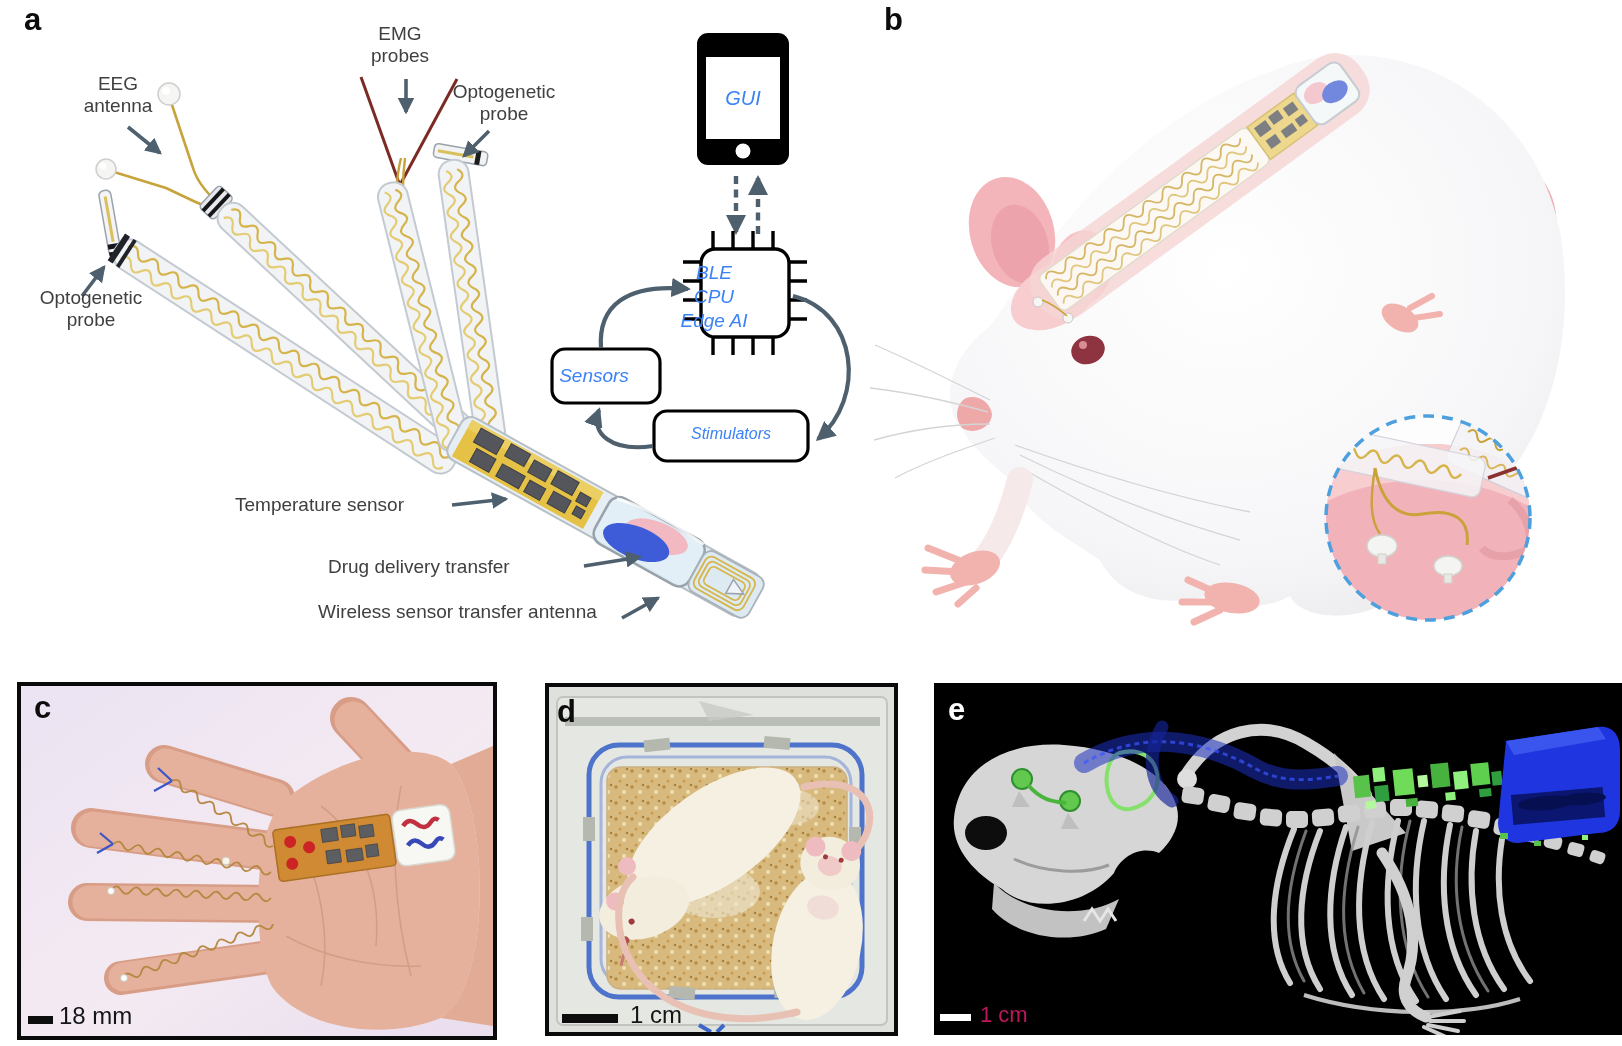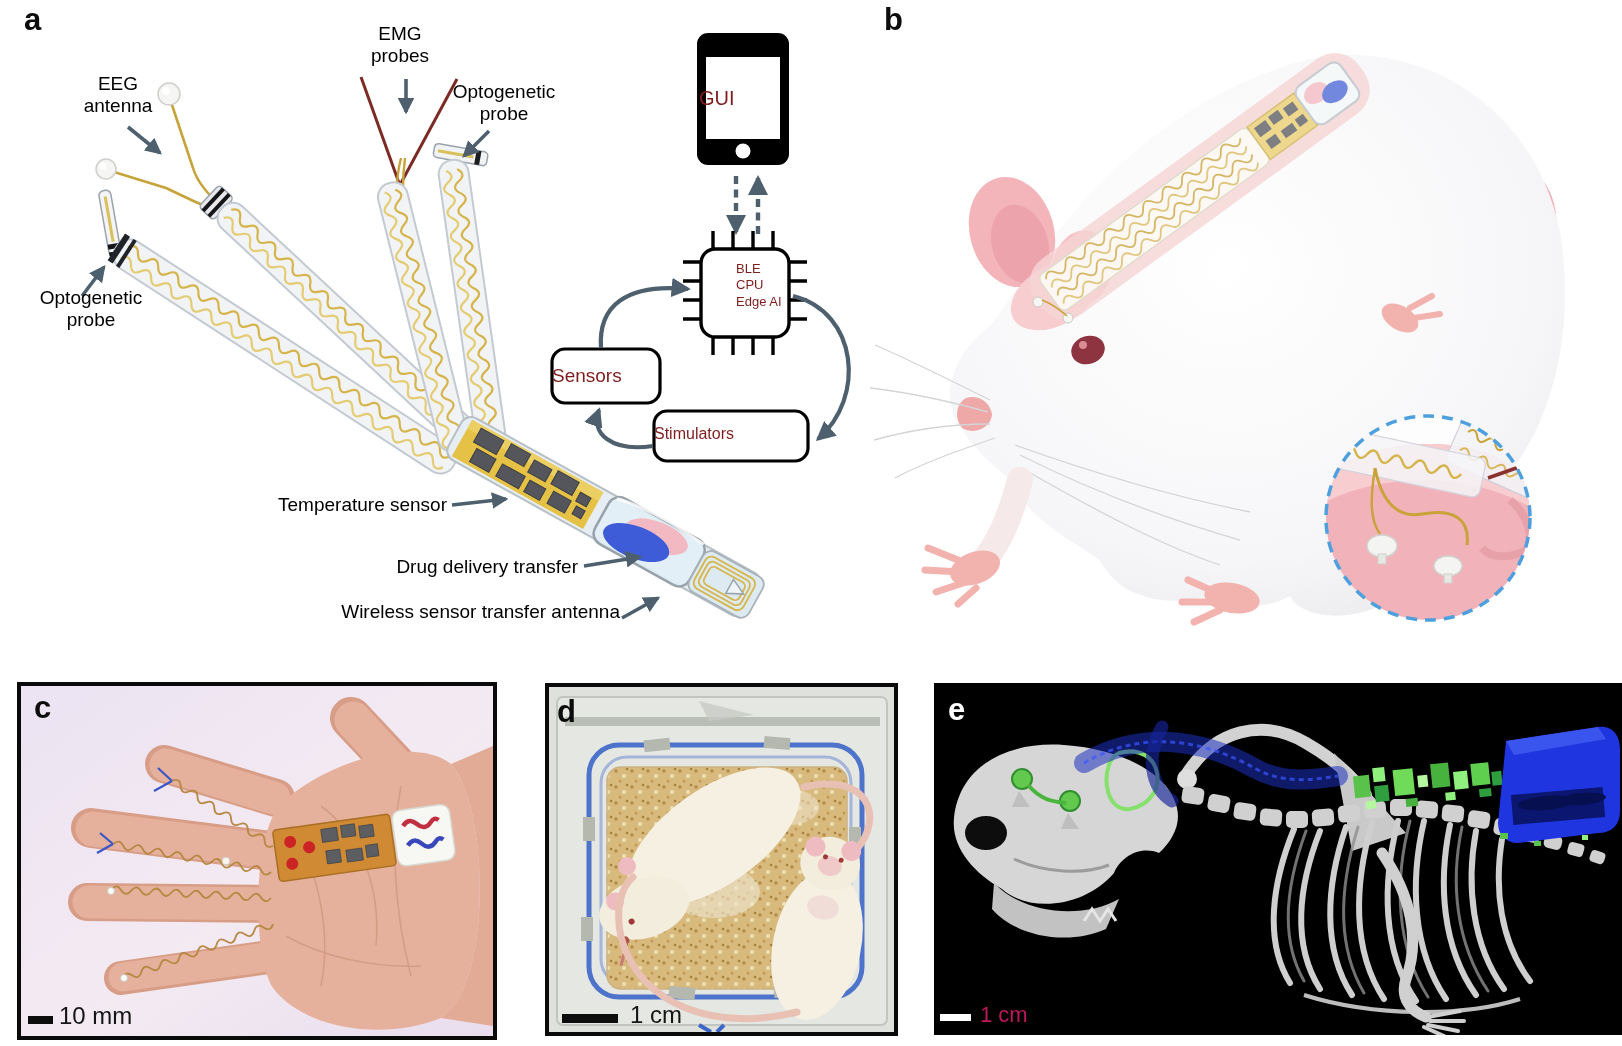--- a/index.html
+++ b/index.html
@@ -9,7 +9,7 @@
   .abs{position:absolute;}
   .panel-letter{position:absolute;font-weight:bold;font-size:31px;color:#0c0c0c;line-height:1;}
   .panel-letter.white{color:#ffffff;}
-  .annot{position:absolute;font-size:19px;color:#000000;line-height:1.16;white-space:pre-line;}
+  .annot{position:absolute;font-size:19px;color:#404040;line-height:1.16;white-space:pre-line;}
   .ta-c{text-align:center;}
   .ta-r{text-align:right;}
   .schtext{position:absolute;color:#7f1d1d;text-align:left;white-space:pre-line;}

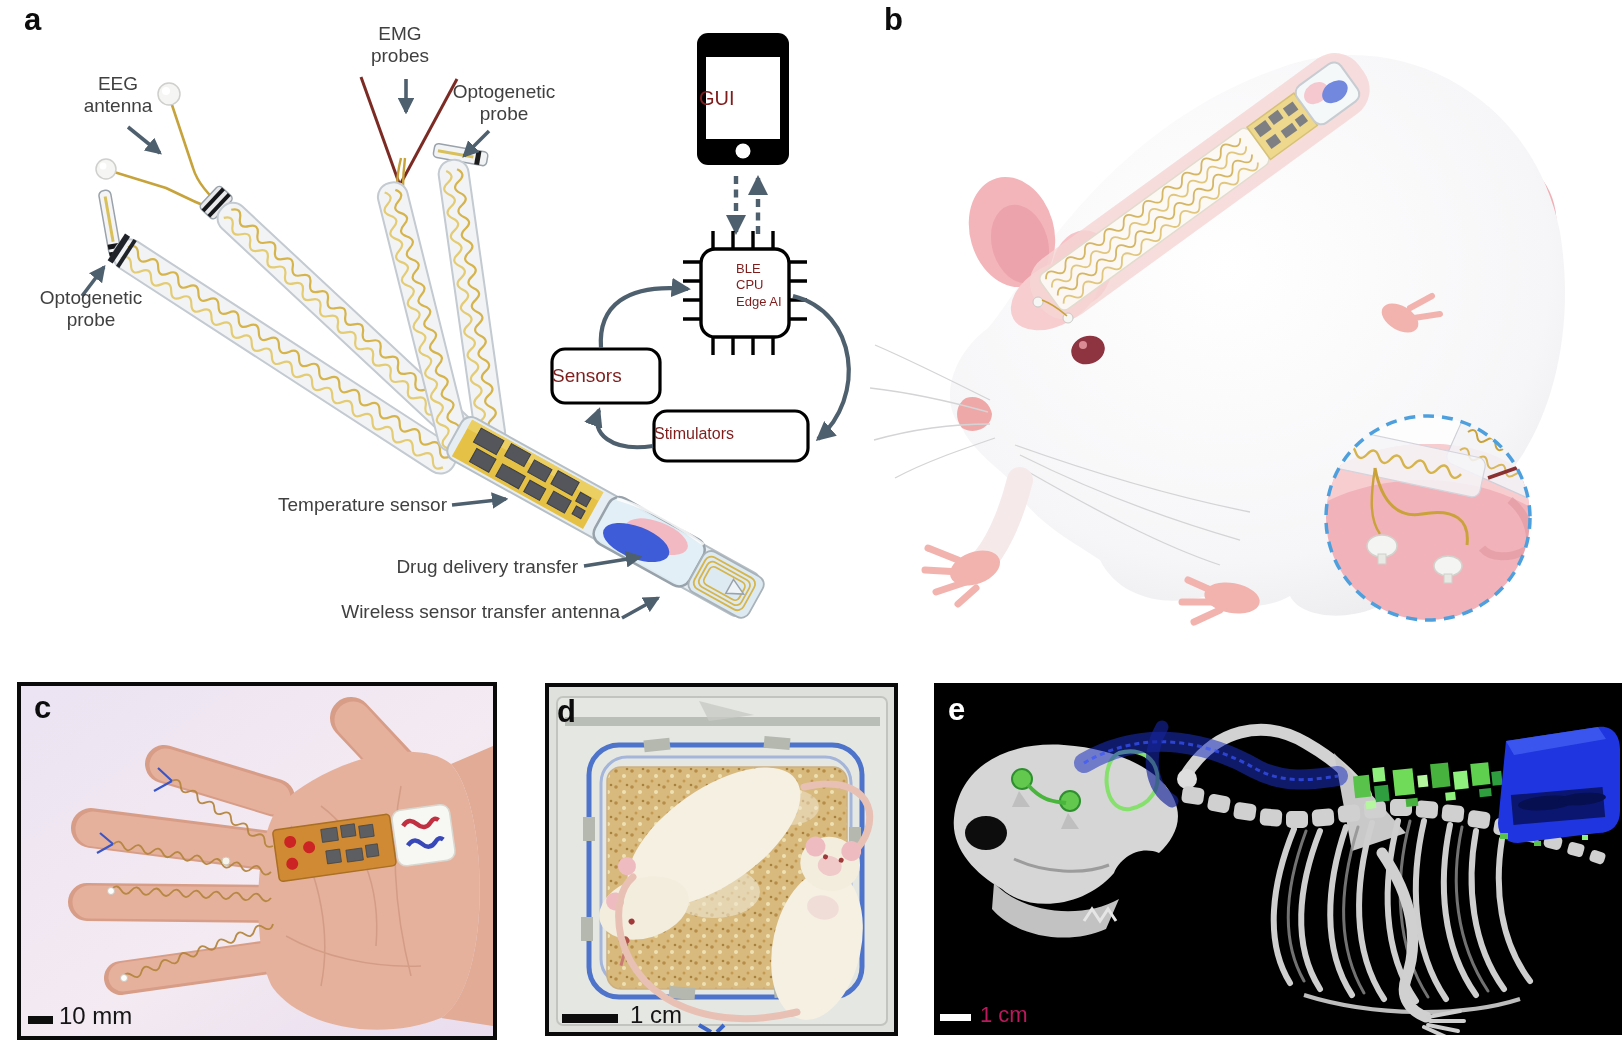--- a/index.html
+++ b/index.html
@@ -12,7 +12,7 @@
   .annot{position:absolute;font-size:19px;color:#404040;line-height:1.16;white-space:pre-line;}
   .ta-c{text-align:center;}
   .ta-r{text-align:right;}
-  .schtext{position:absolute;color:#7f1d1d;text-align:left;white-space:pre-line;}
+  .schtext{position:absolute;color:#3b82f6;text-align:center;white-space:pre-line;font-style:italic;}
   .frame{position:absolute;border:4px solid #0a0a0a;box-sizing:border-box;background:#fff;}
   .scalebar{position:absolute;}
   .scalelabel{position:absolute;font-size:24px;color:#151515;line-height:1;}

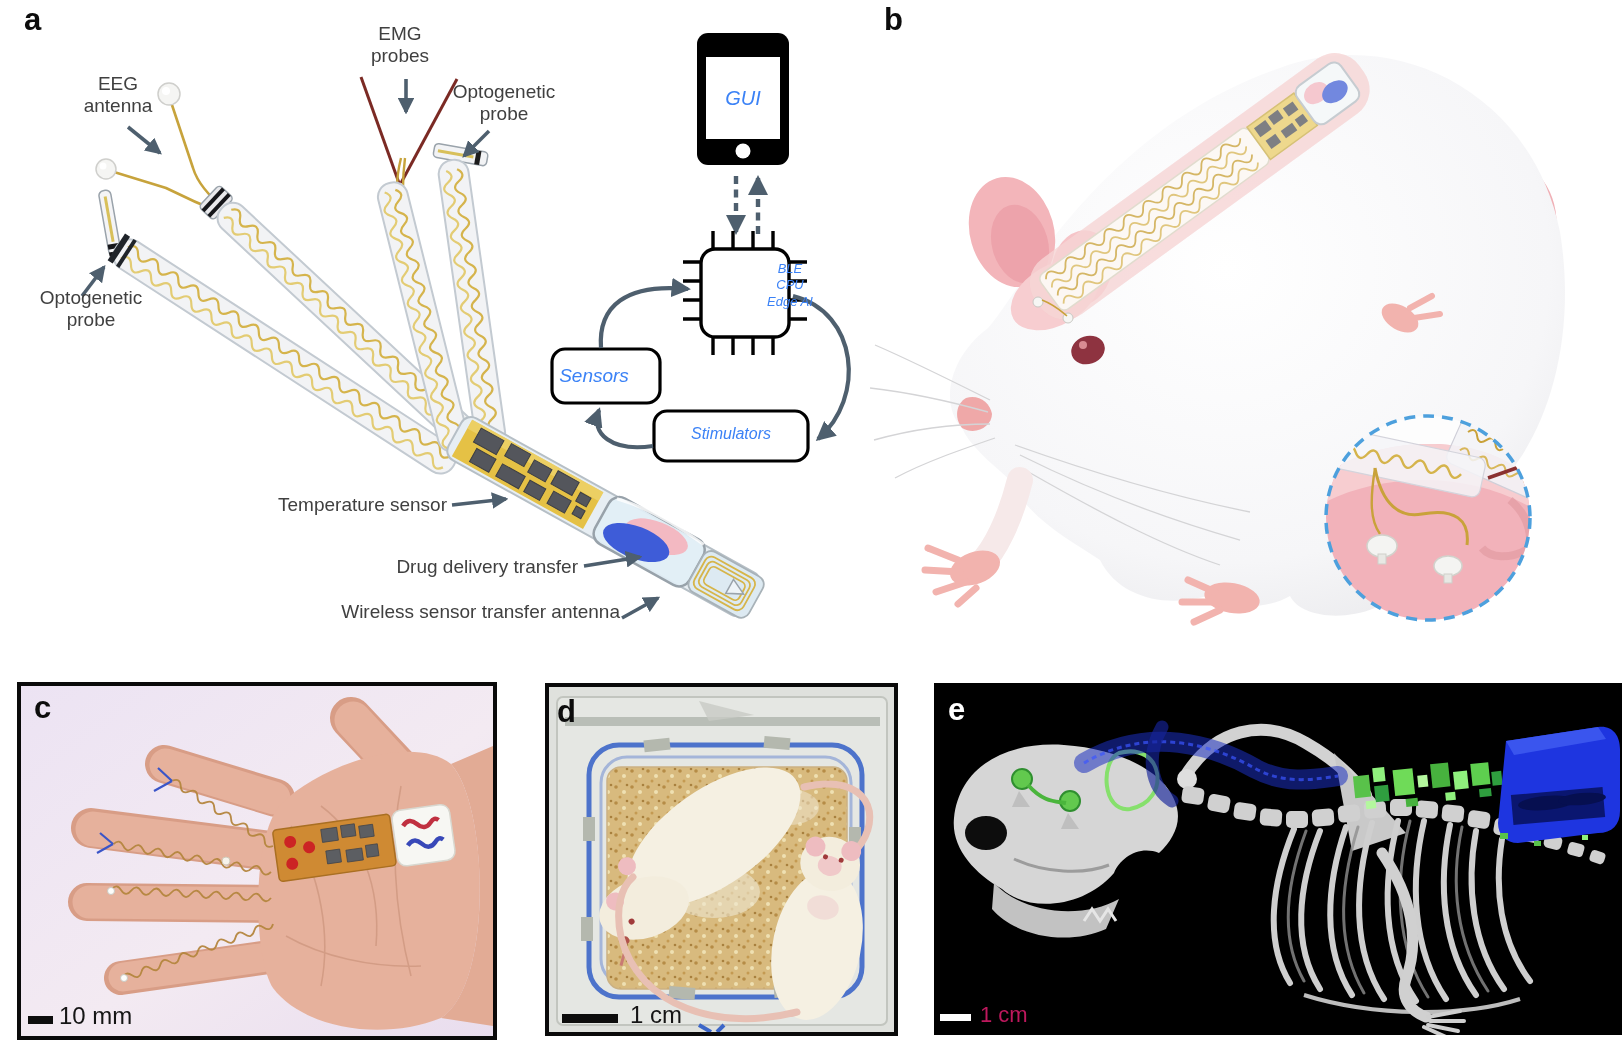--- a/index.html
+++ b/index.html
@@ -172,7 +172,7 @@
   <div class="annot ta-r" style="left:328px;top:556px;width:250px">Drug delivery transfer</div>
   <div class="annot ta-r" style="left:318px;top:601px;width:302px">Wireless sensor transfer antenna</div>
   <div class="schtext" style="left:699px;top:87px;width:88px;font-size:20px">GUI</div>
-  <div class="schtext" style="left:736px;top:261px;width:108px;font-size:13px;line-height:1.25">BLE
+  <div class="schtext" style="left:660px;top:261px;width:108px;font-size:19px;line-height:1.25">BLE
 CPU
 Edge AI</div>
   <div class="schtext" style="left:552px;top:365px;width:84px;font-size:19px">Sensors</div>

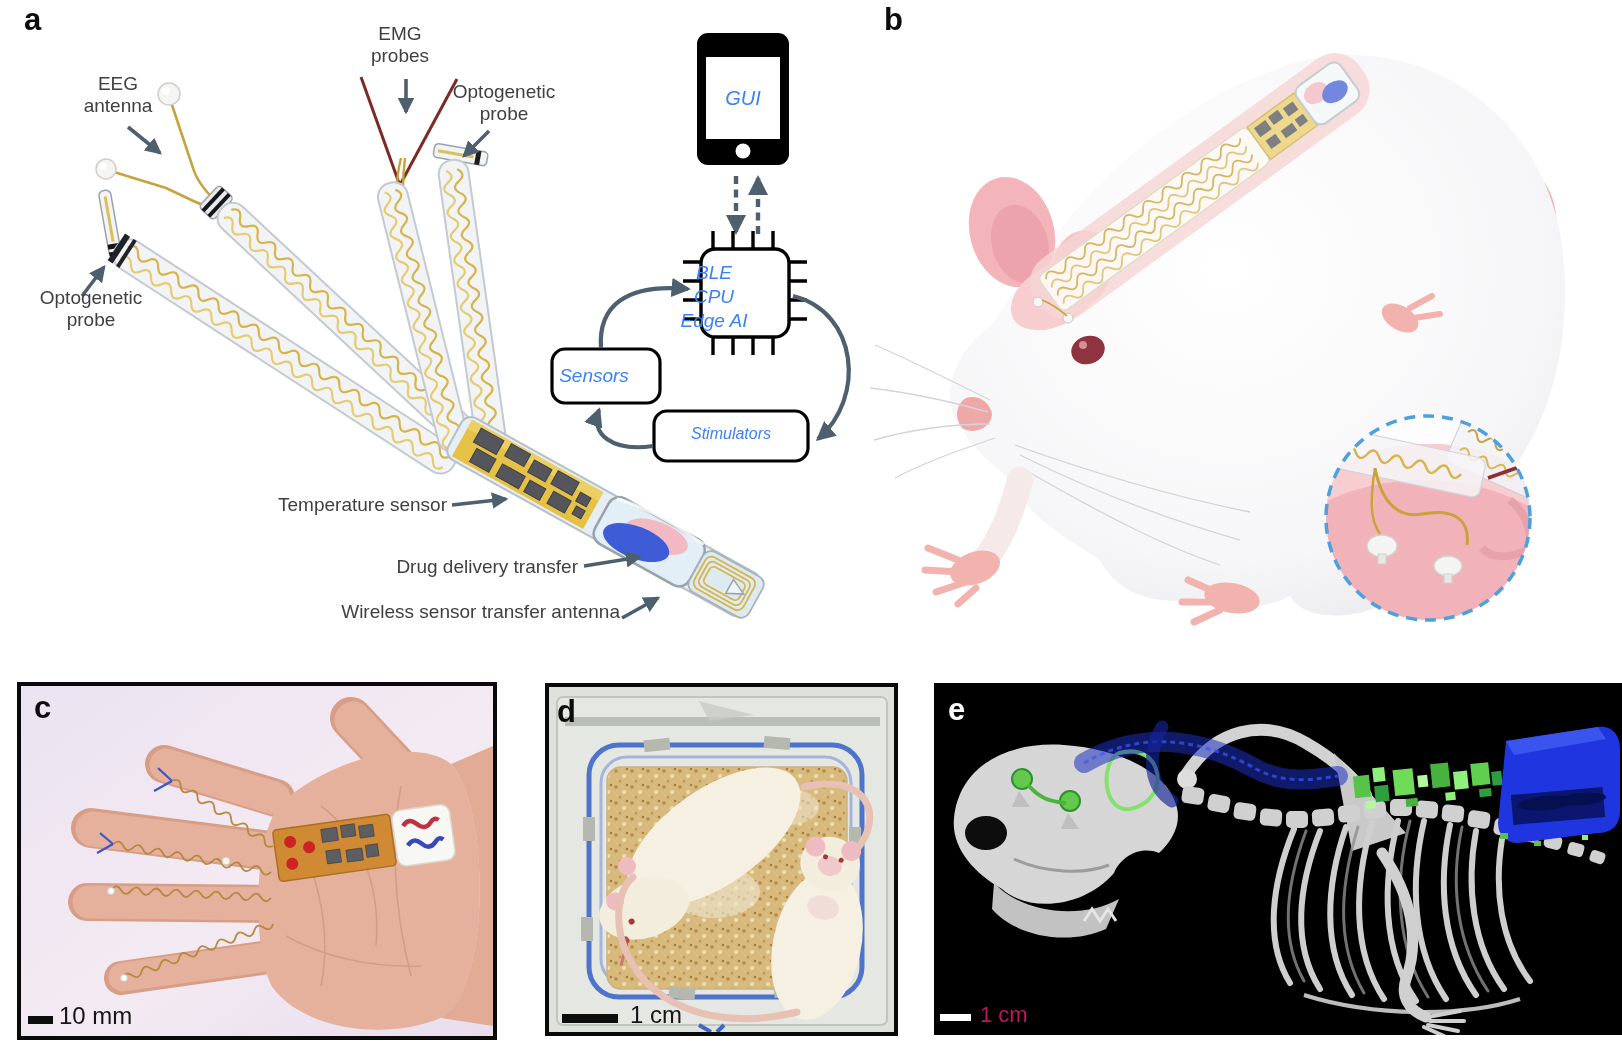--- a/index.html
+++ b/index.html
@@ -11,7 +11,7 @@
   .panel-letter.white{color:#ffffff;}
   .annot{position:absolute;font-size:19px;color:#404040;line-height:1.16;white-space:pre-line;}
   .ta-c{text-align:center;}
-  .ta-r{text-align:right;}
+  .ta-r{text-align:left;}
   .schtext{position:absolute;color:#3b82f6;text-align:center;white-space:pre-line;font-style:italic;}
   .frame{position:absolute;border:4px solid #0a0a0a;box-sizing:border-box;background:#fff;}
   .scalebar{position:absolute;}

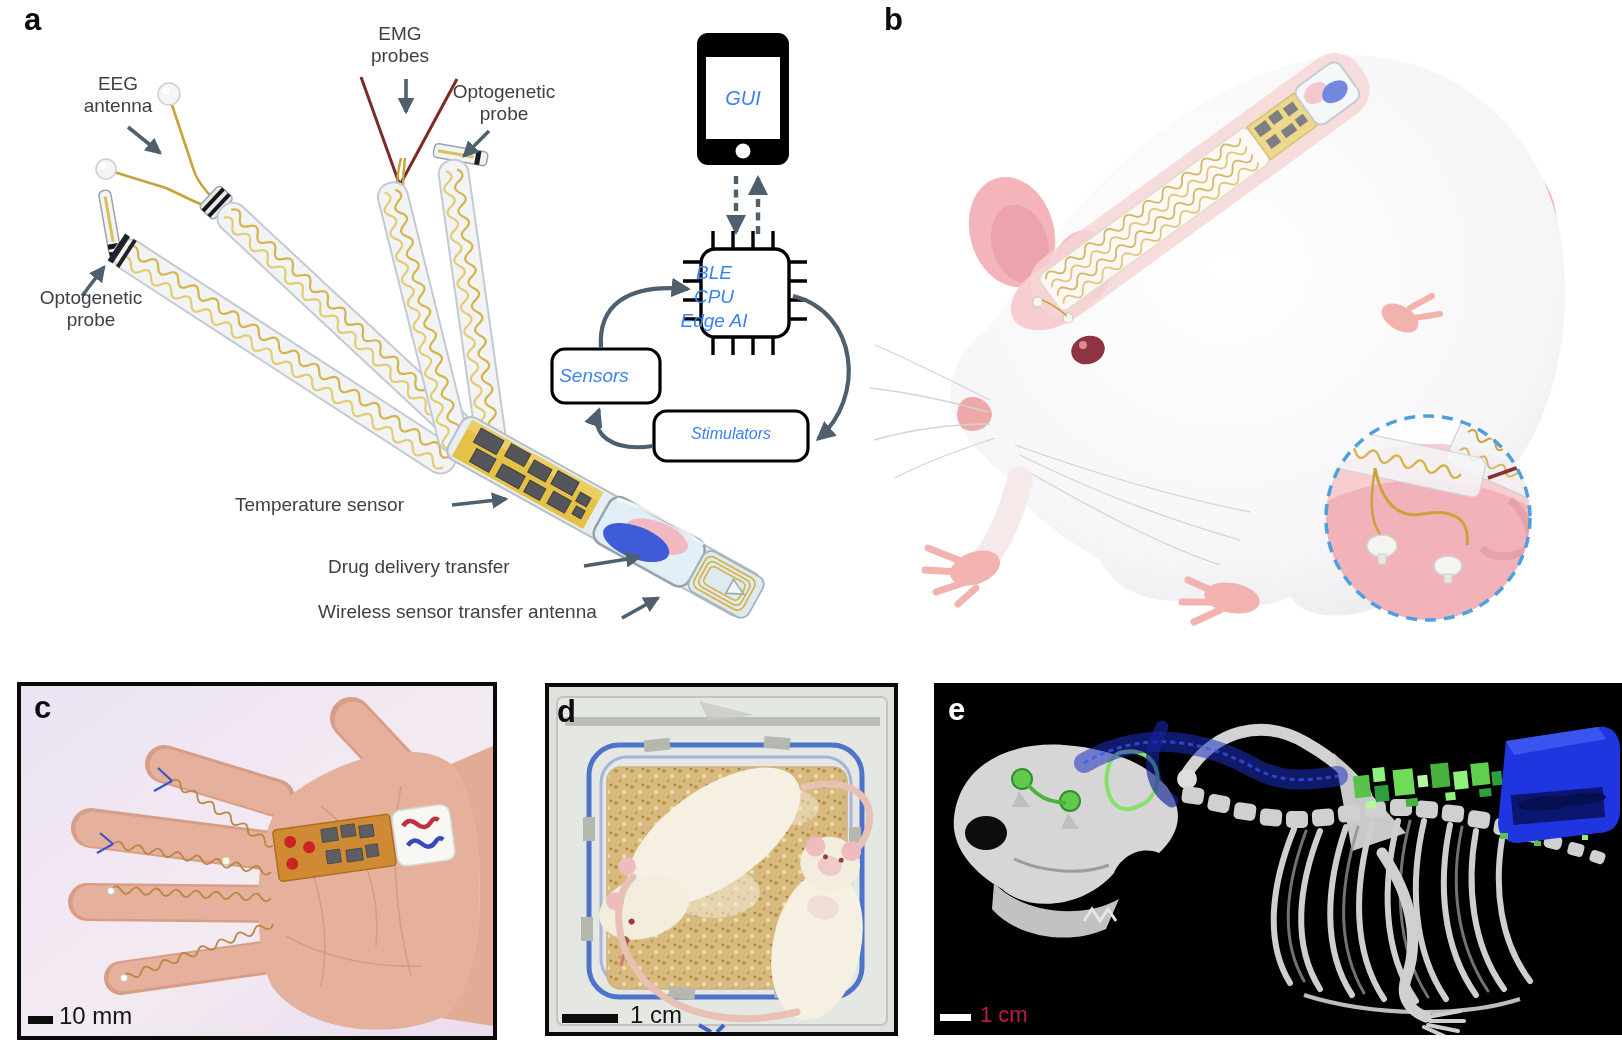--- a/index.html
+++ b/index.html
@@ -376,7 +376,7 @@
   </div>
   <div class="panel-letter" style="left:34px;top:692px">c</div>
   <div class="scalebar" style="left:28px;top:1016px;width:25px;height:8px;background:#0d0d0d"></div>
-  <div class="scalelabel" style="left:59px;top:1004px">10 mm</div>
+  <div class="scalelabel" style="left:59px;top:1004px">18 mm</div>
 
   <div class="frame" style="left:545px;top:683px;width:353px;height:353px">
     <svg width="345" height="345" viewBox="0 0 345 345">

